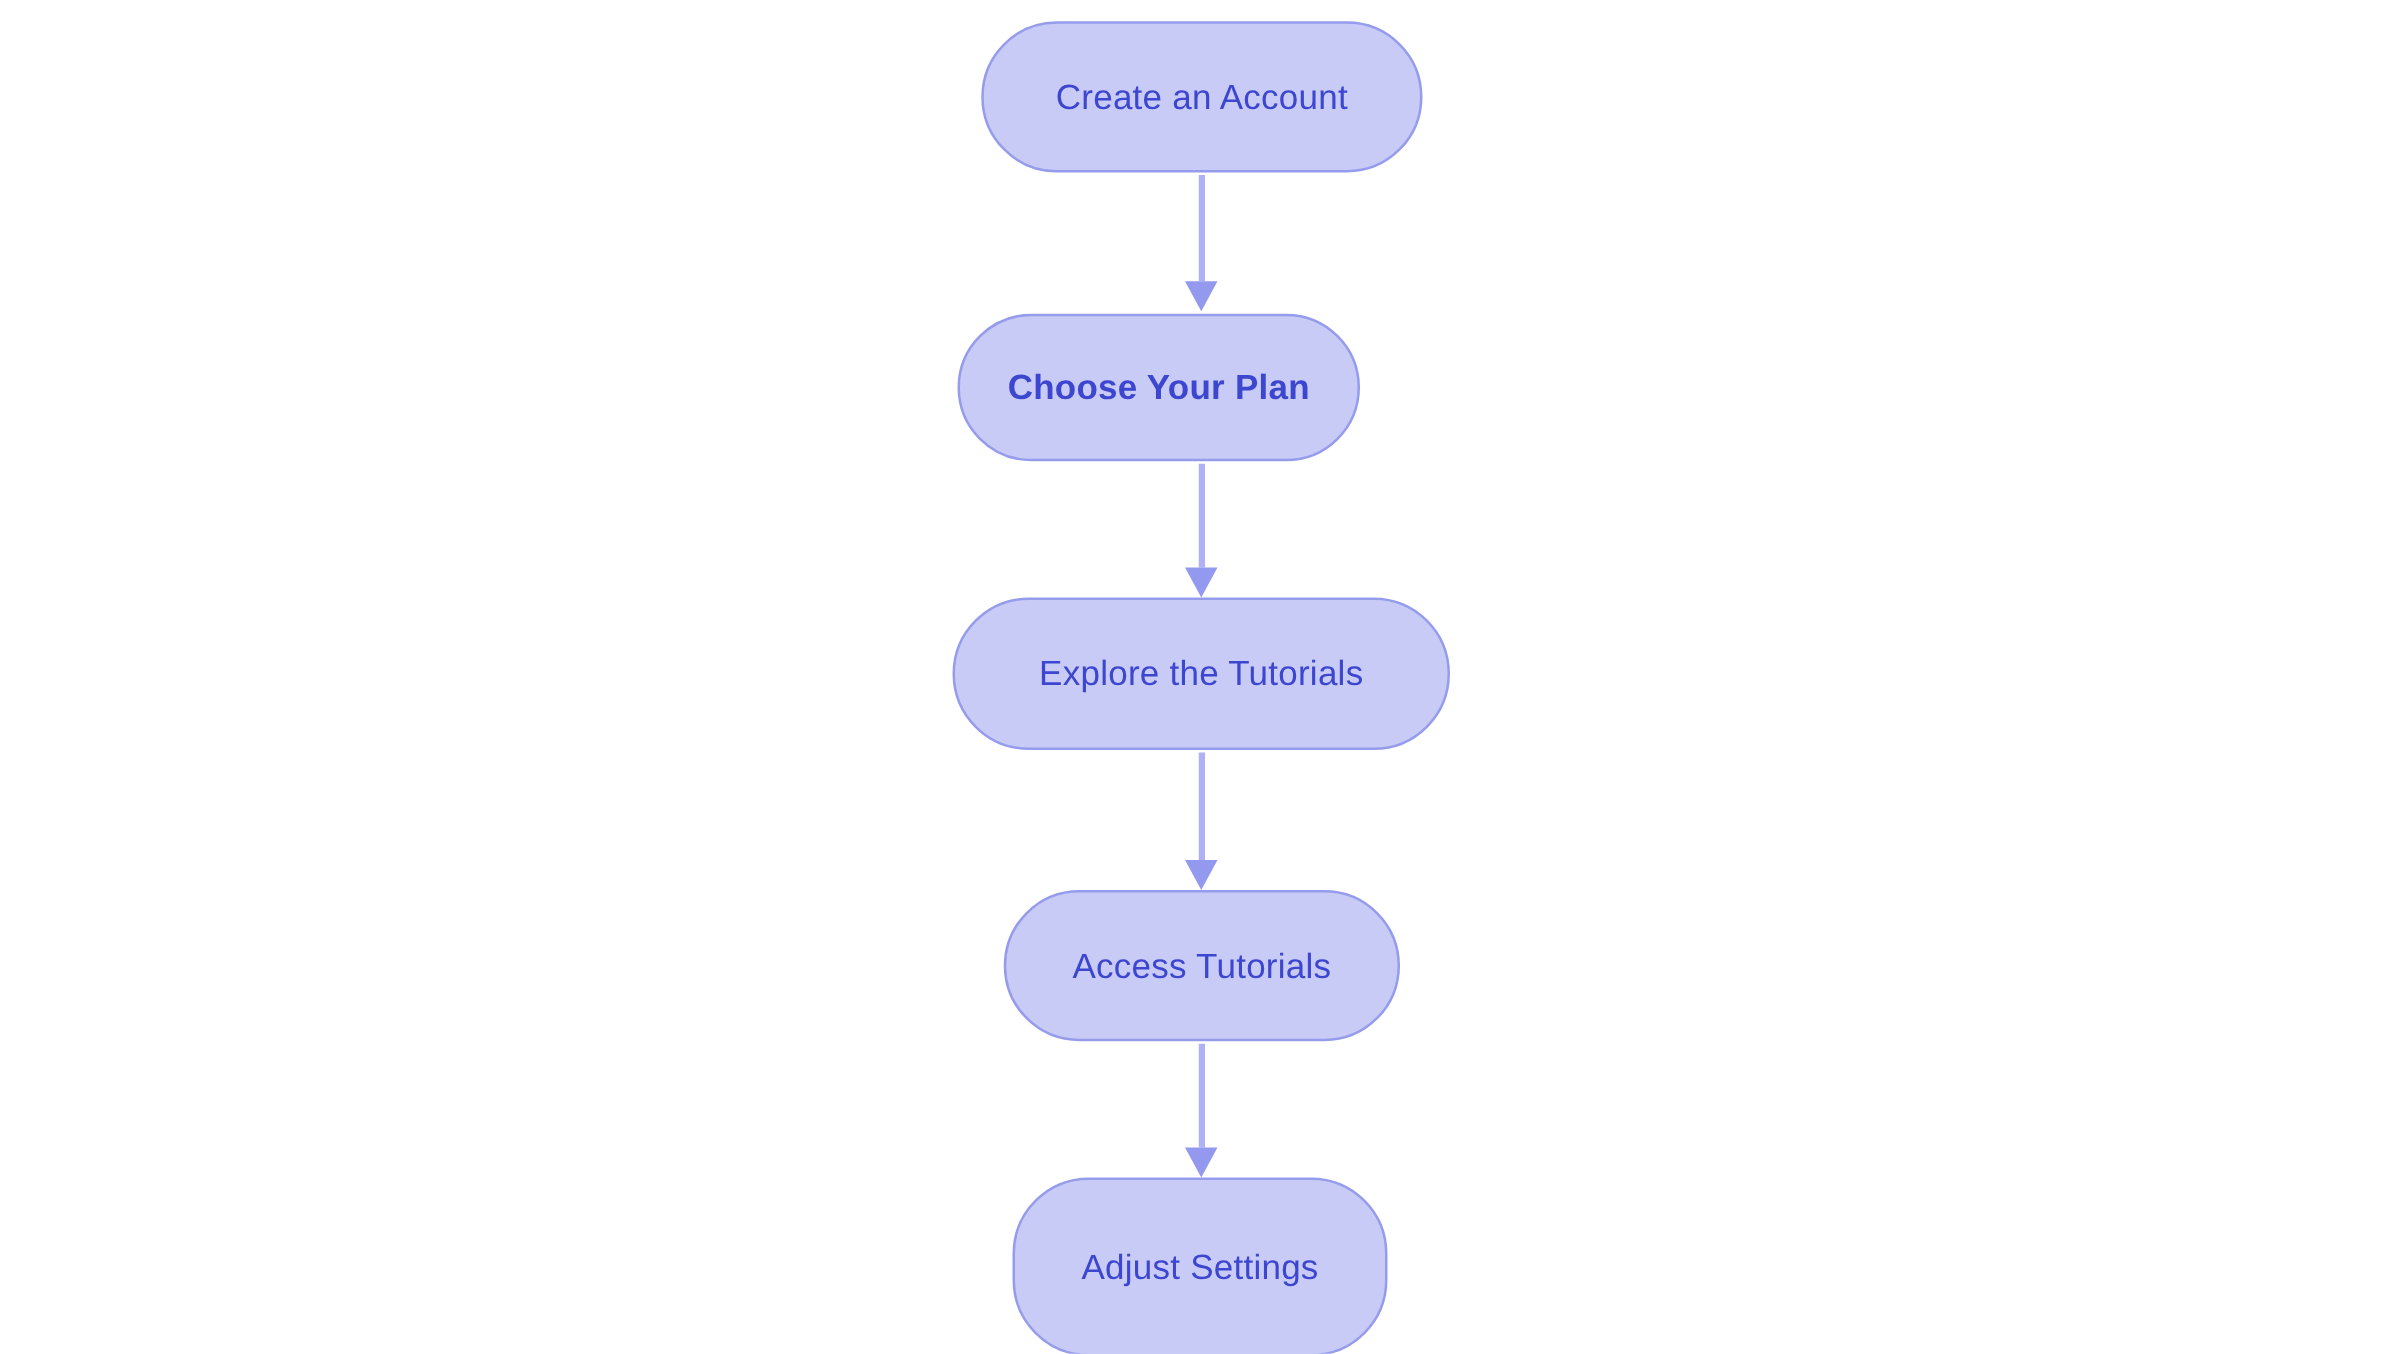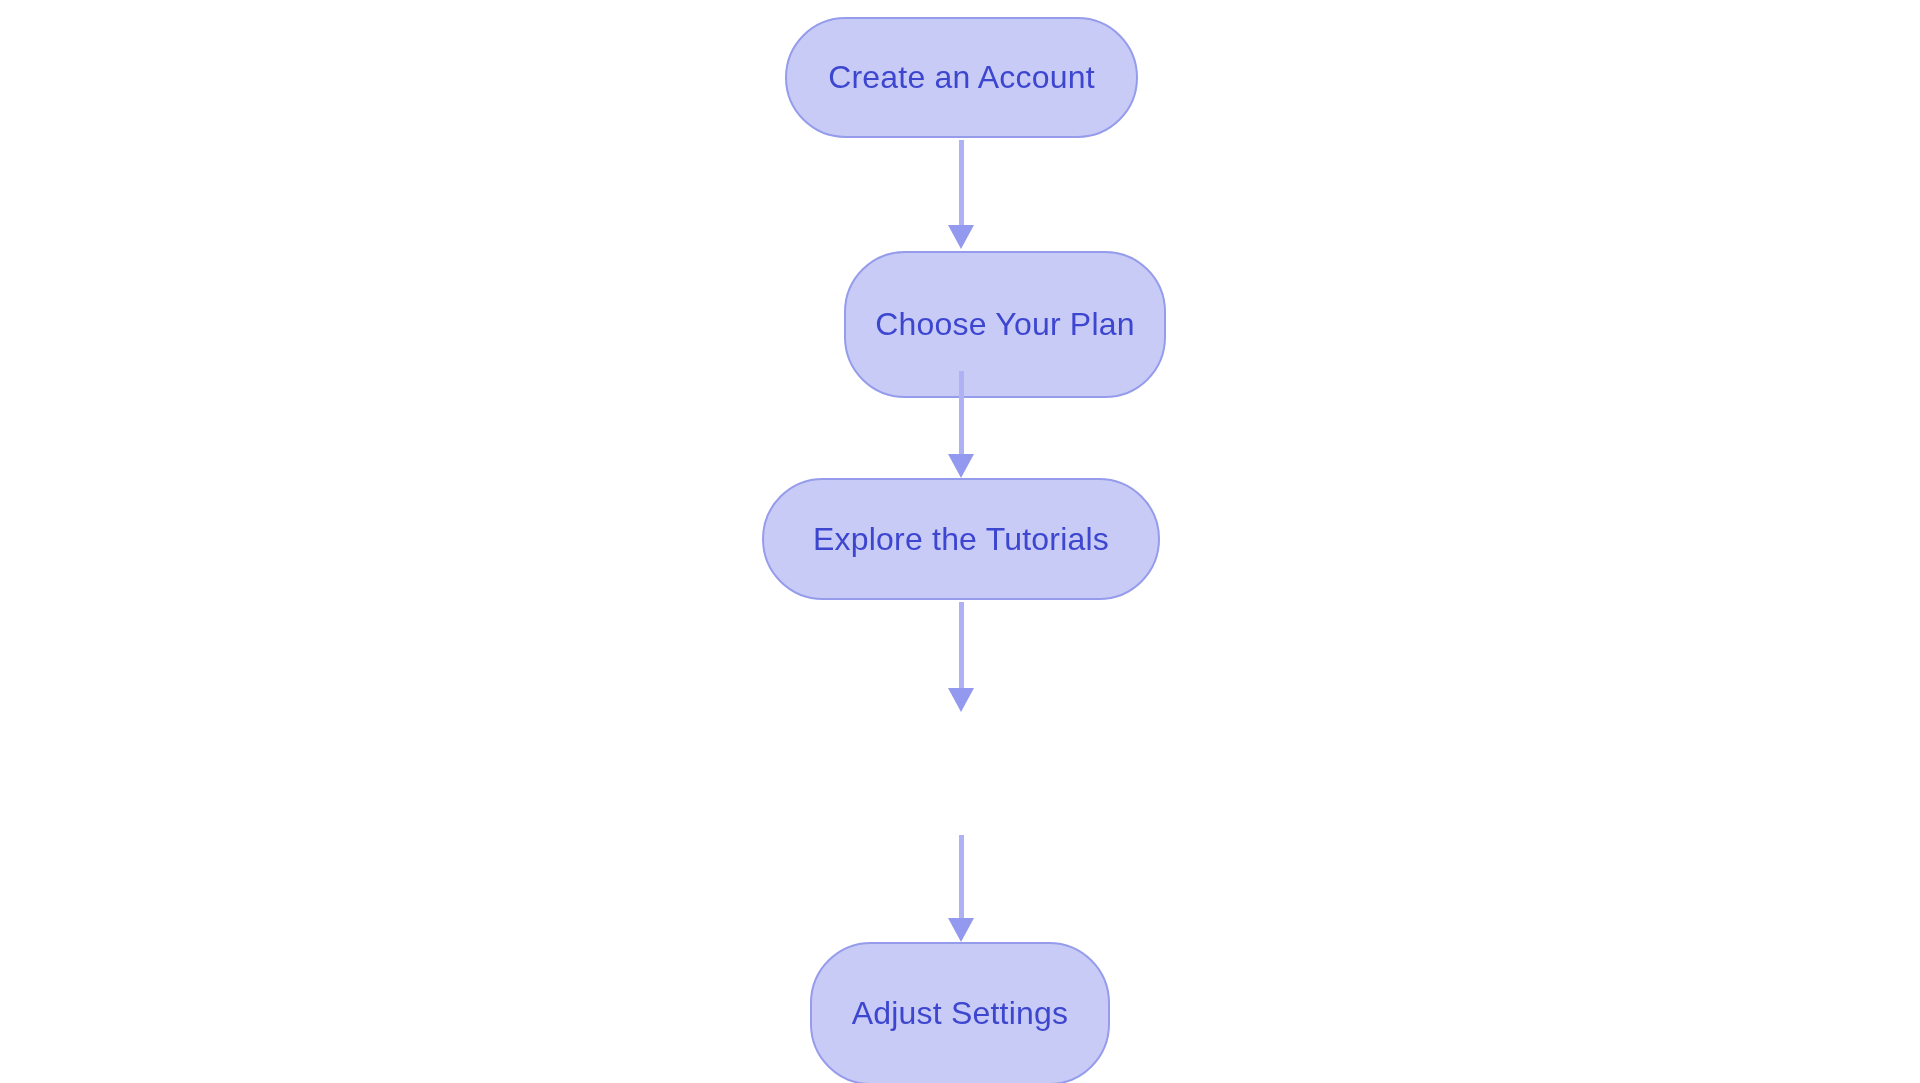--- a/index.html
+++ b/index.html
@@ -35,7 +35,7 @@
   }
   .flow-node .node-label {
     color: var(--node-text);
-    font-size: 32px;
+    font-size: 28px;
     letter-spacing: 0.2px;
     white-space: nowrap;
     text-align: center;

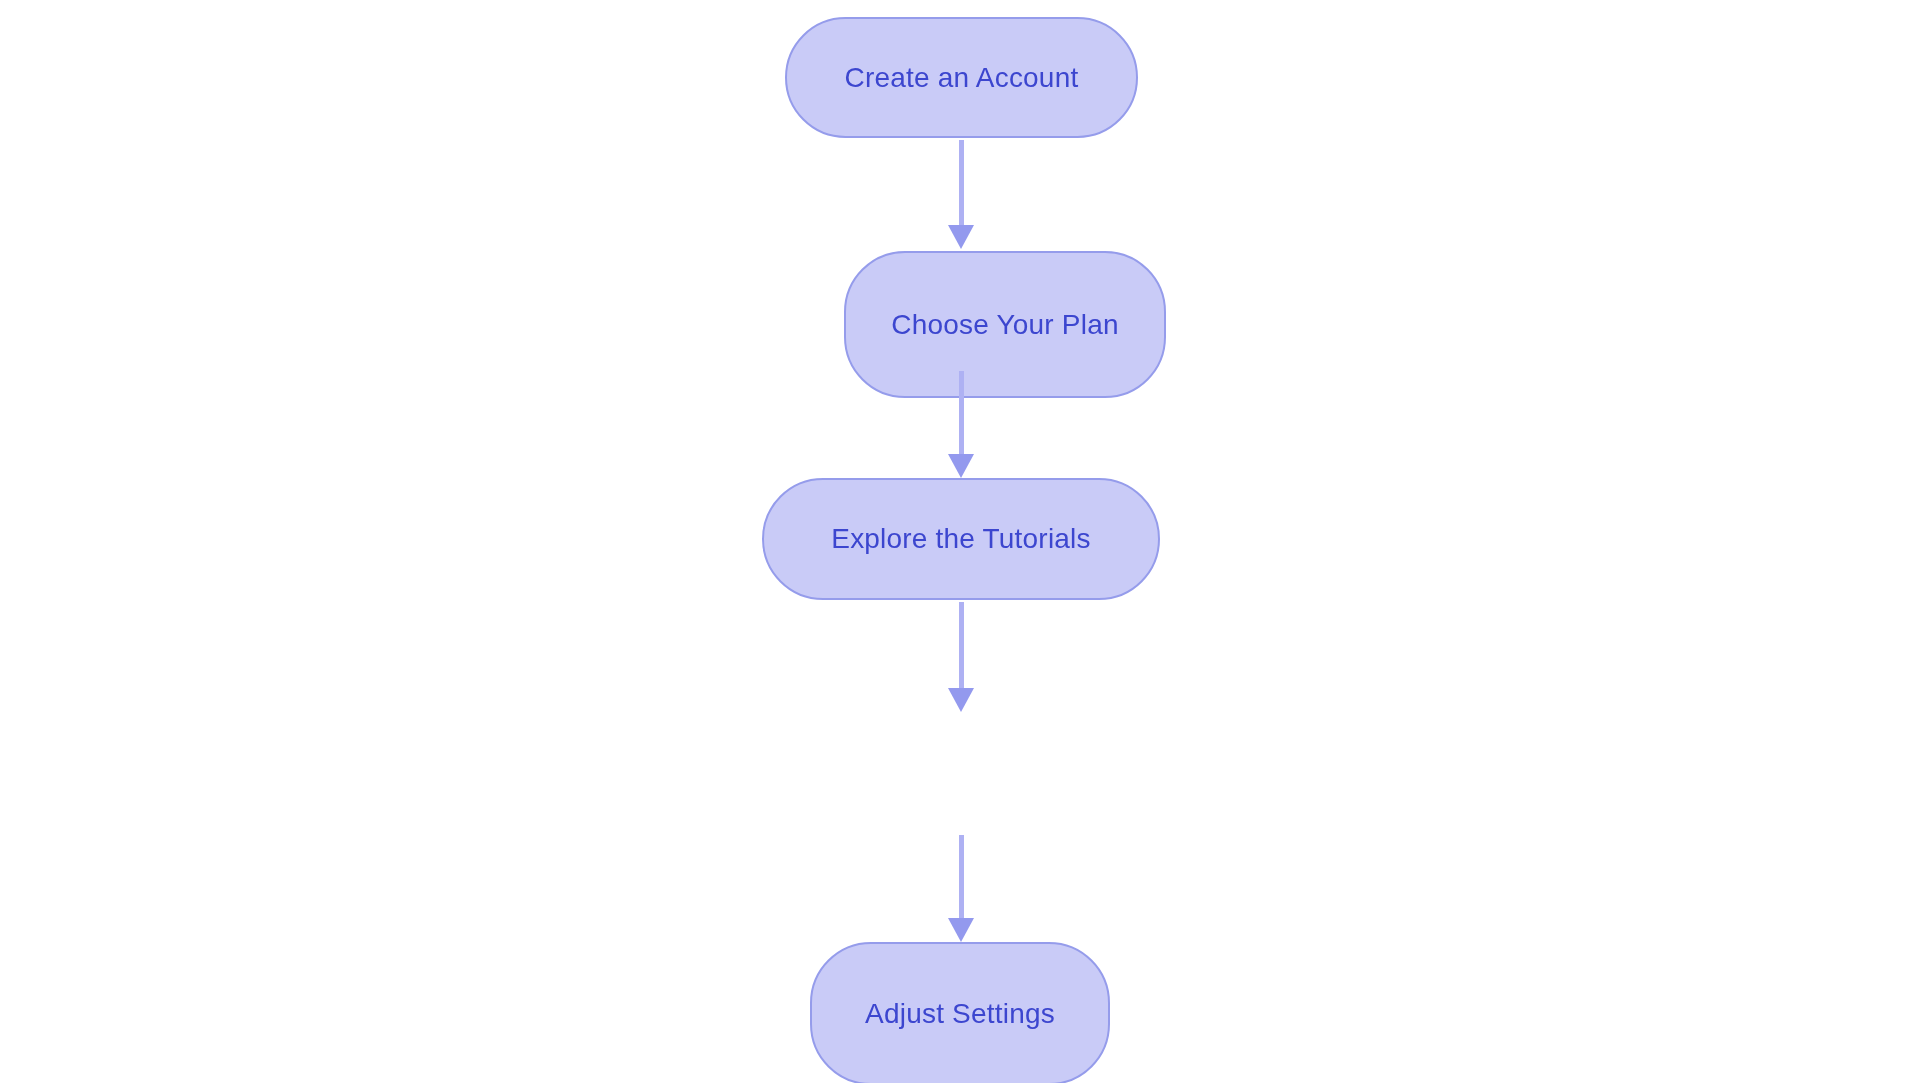--- a/index.html
+++ b/index.html
@@ -61,7 +61,7 @@
   }
   
   #node-0 { left: 785px; top: 17px;  width: 353px; height: 121px; }
-  #node-1 { left: 844px; top: 251px; width: 322px; height: 147px; }
+  #node-1 { left: 766px; top: 251px; width: 322px; height: 118px; font-weight: bold; }
   #node-2 { left: 762px; top: 478px; width: 398px; height: 122px; }
   #node-3 { left: 803px; top: 712px; width: 317px; height: 121px; }
   #node-4 { left: 810px; top: 942px; width: 300px; height: 143px; }

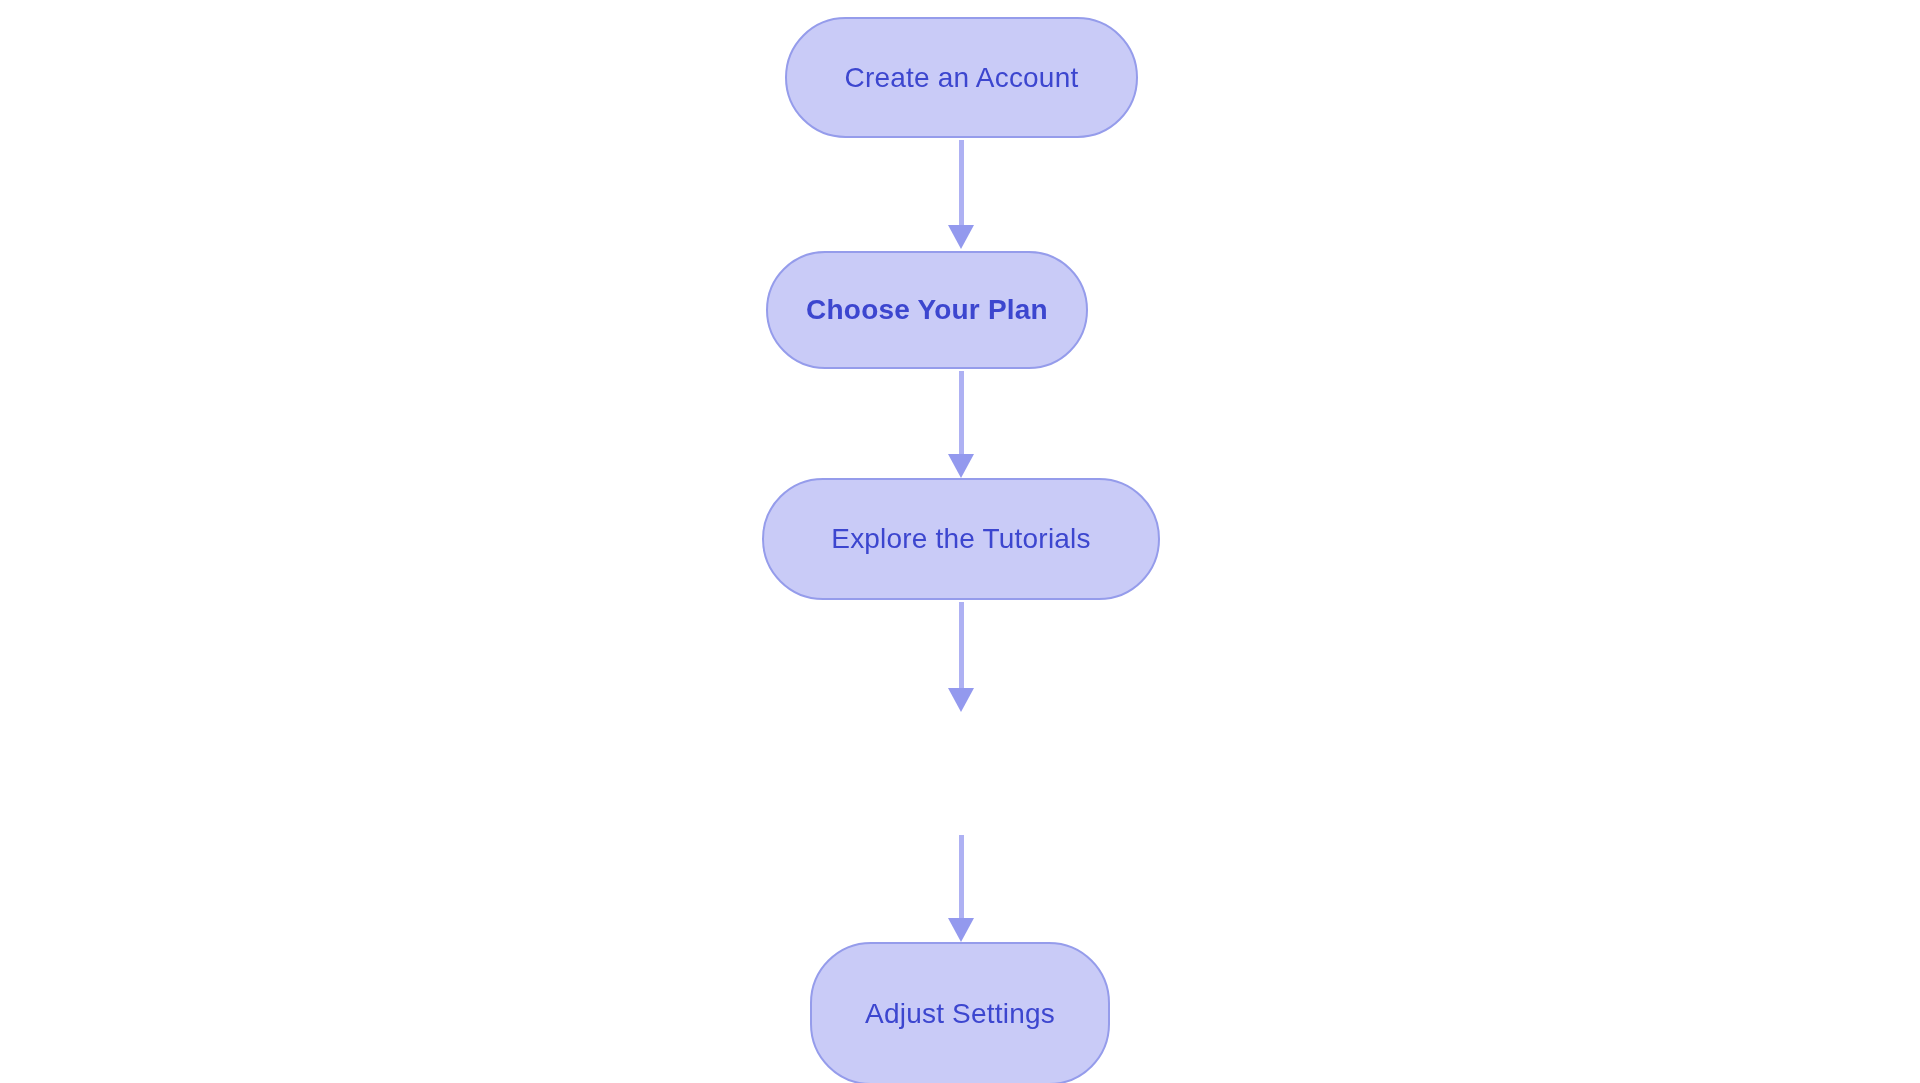--- a/index.html
+++ b/index.html
@@ -103,6 +103,9 @@
     <div class="arrow-head"></div>
   </div>
 
+  <div class="flow-node" id="node-3">
+    <span class="node-label">Access Tutorials</span>
+  </div>
 
   <div class="flow-arrow" id="arrow-3">
     <div class="arrow-line"></div>

